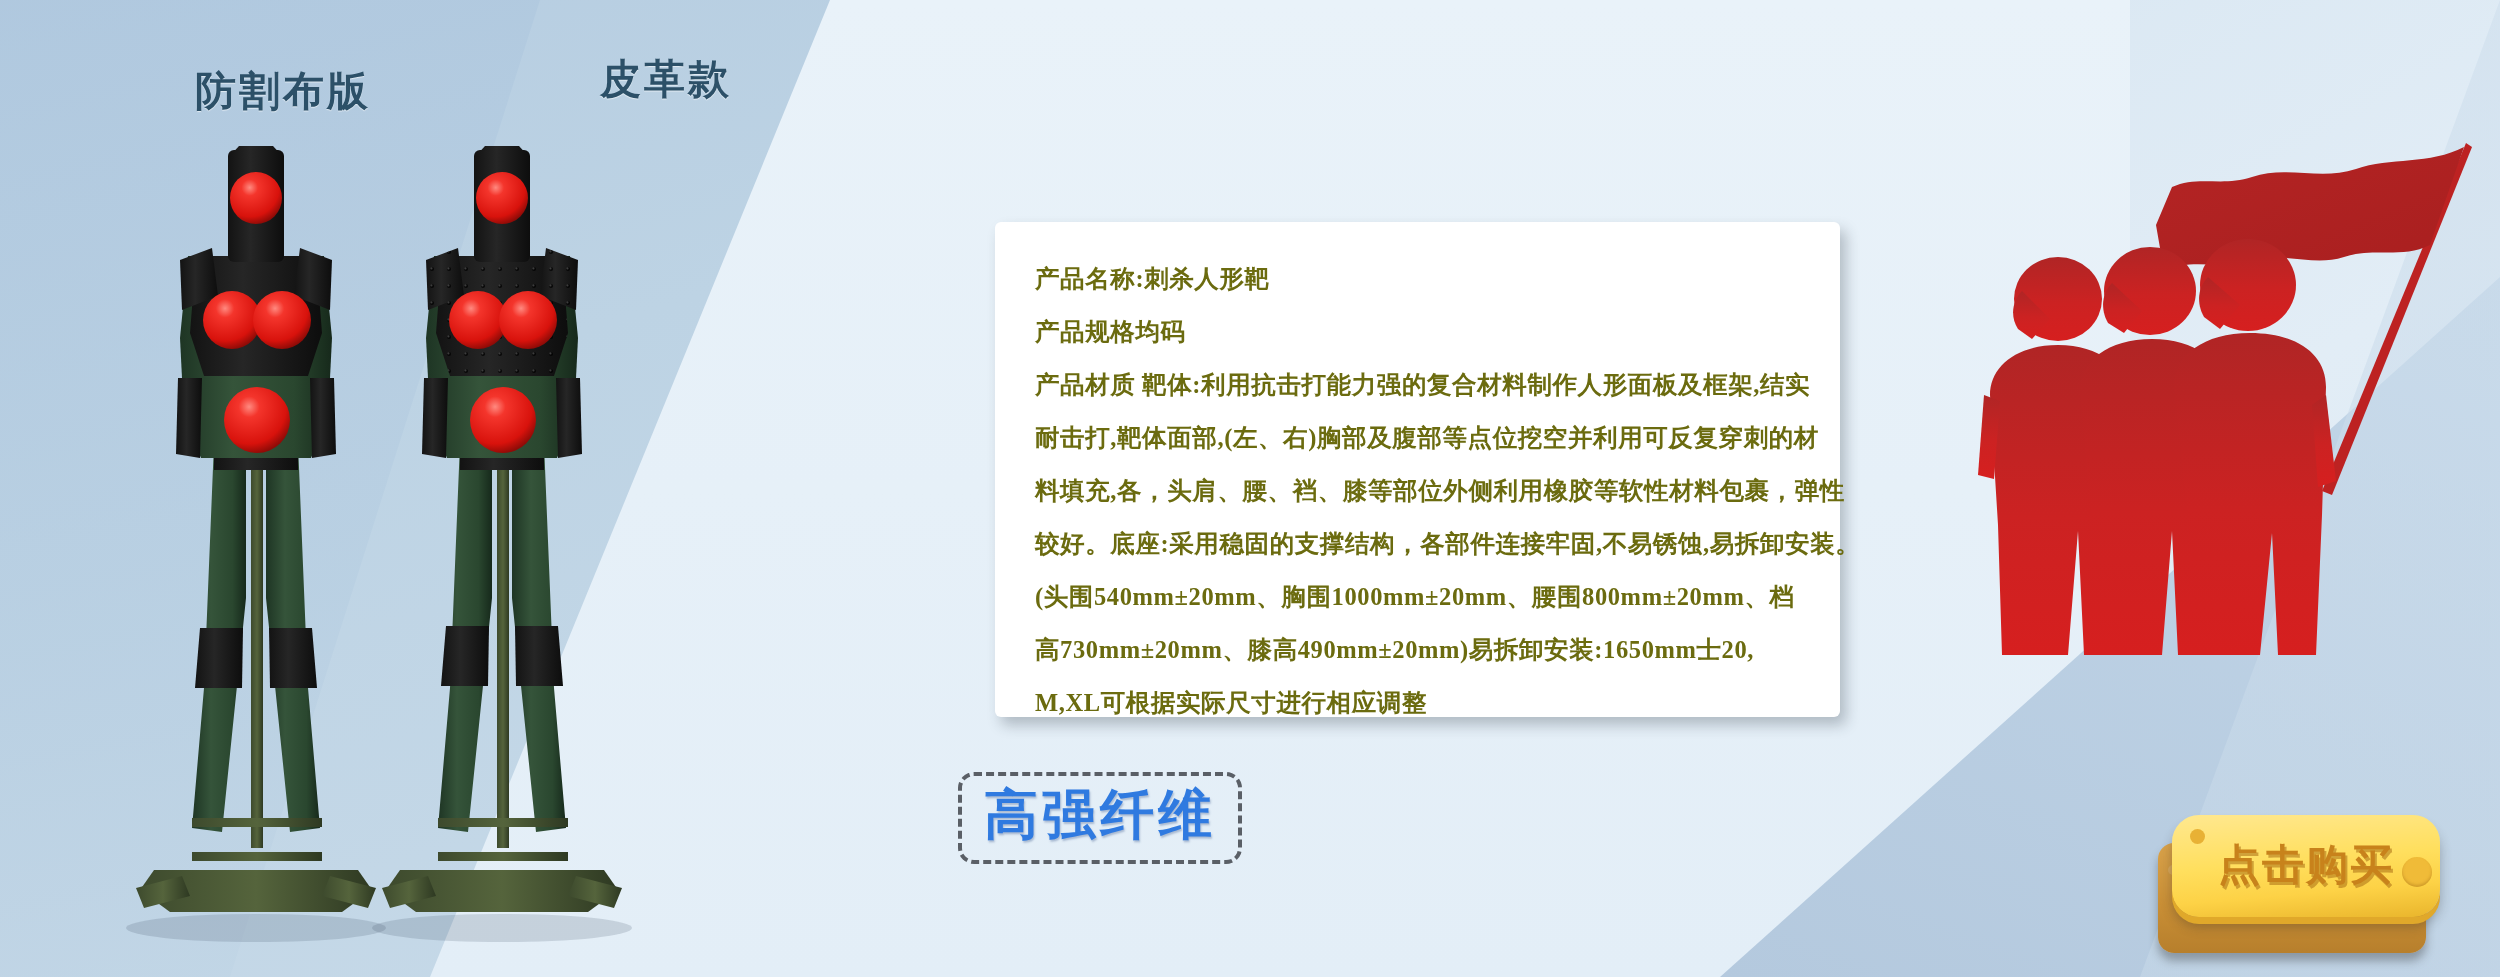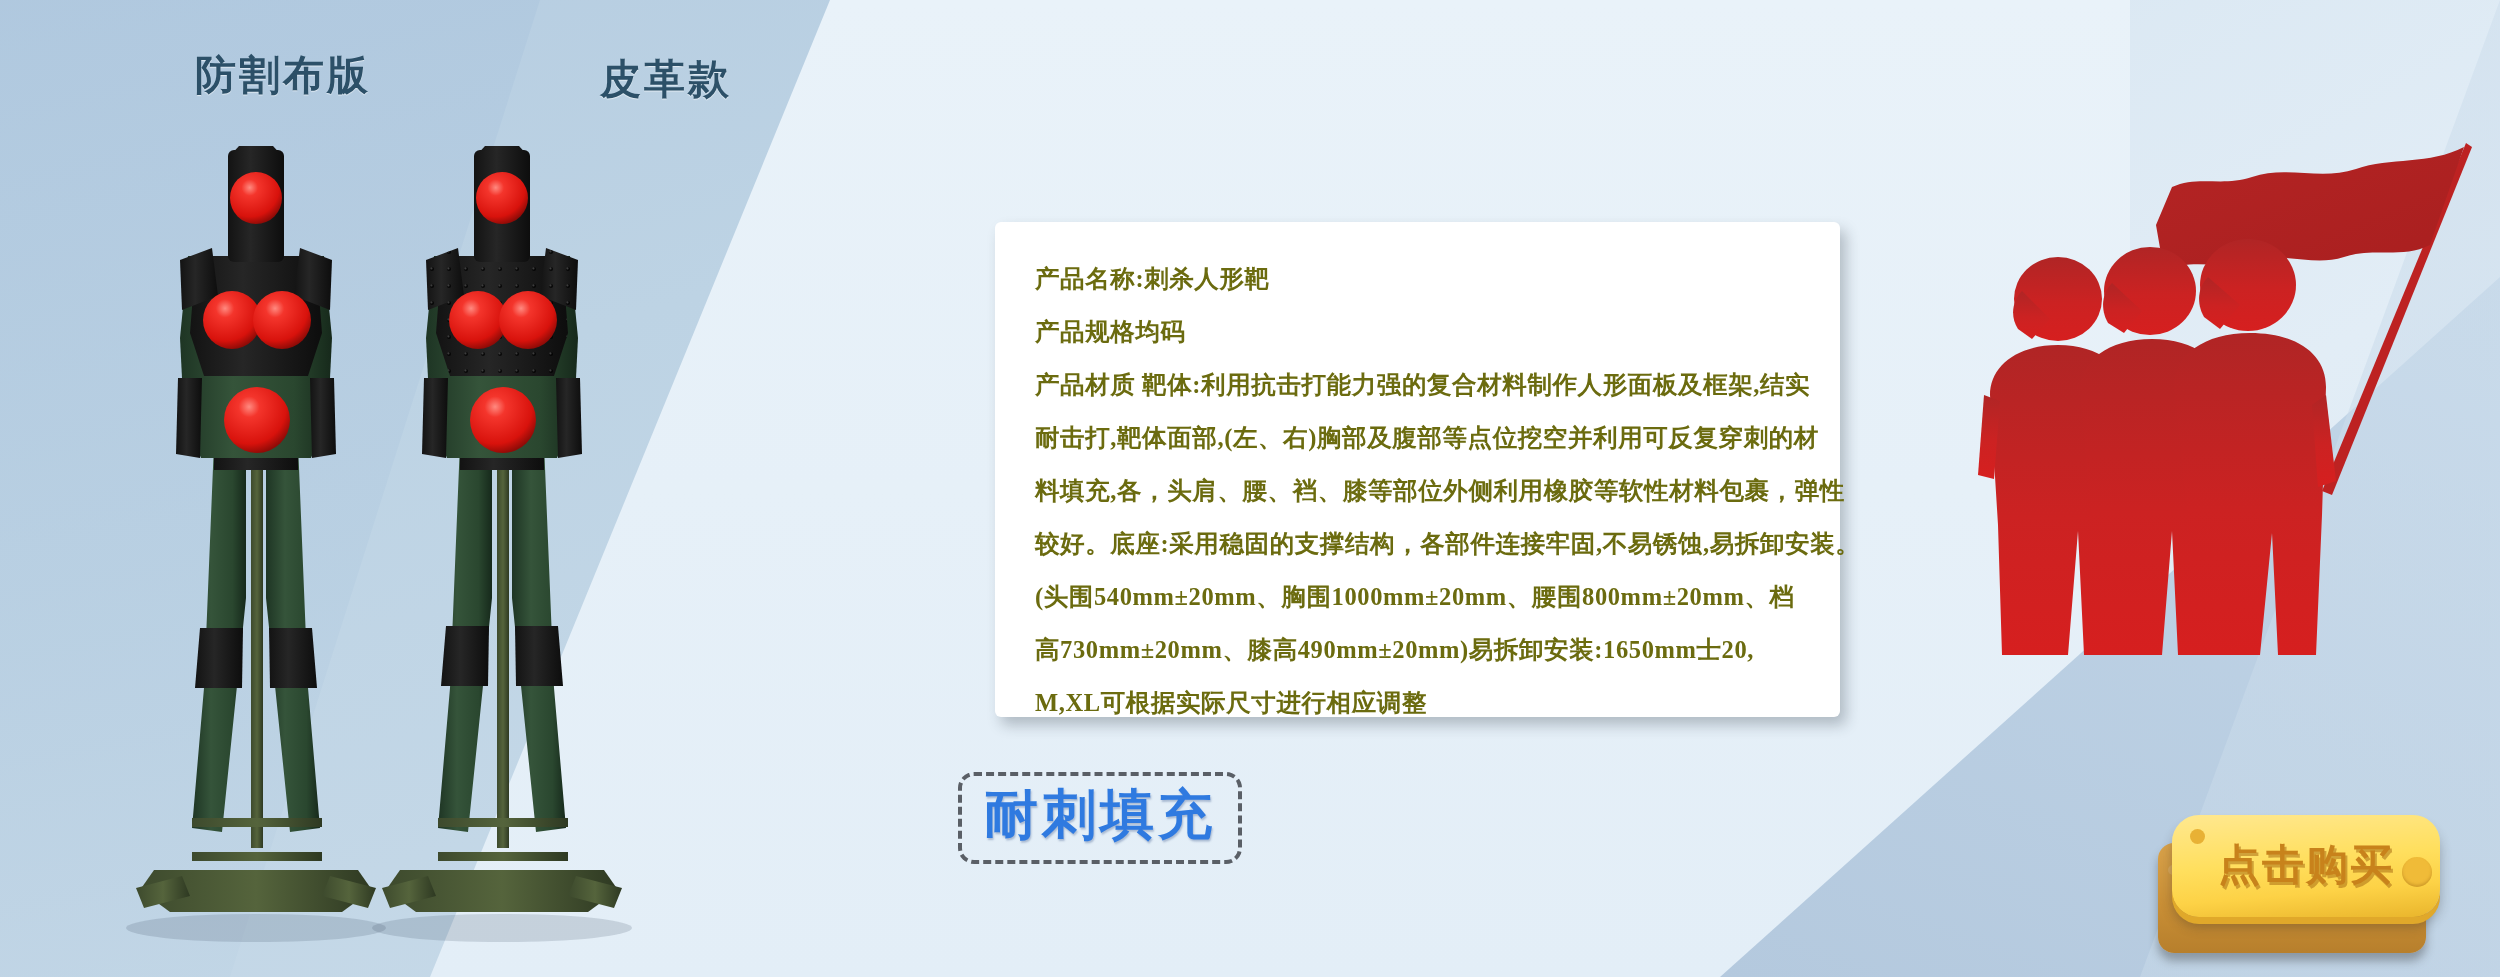--- a/index.html
+++ b/index.html
@@ -56,7 +56,7 @@
     text-shadow:0 1px 1px rgba(255,255,255,.6);
     white-space:nowrap;
   }
-  #label-cloth { left:195px; top:48px; }
+  #label-cloth { left:195px; top:64px; }
   #label-leather { left:600px; top:52px;text-align:center; }
 
   

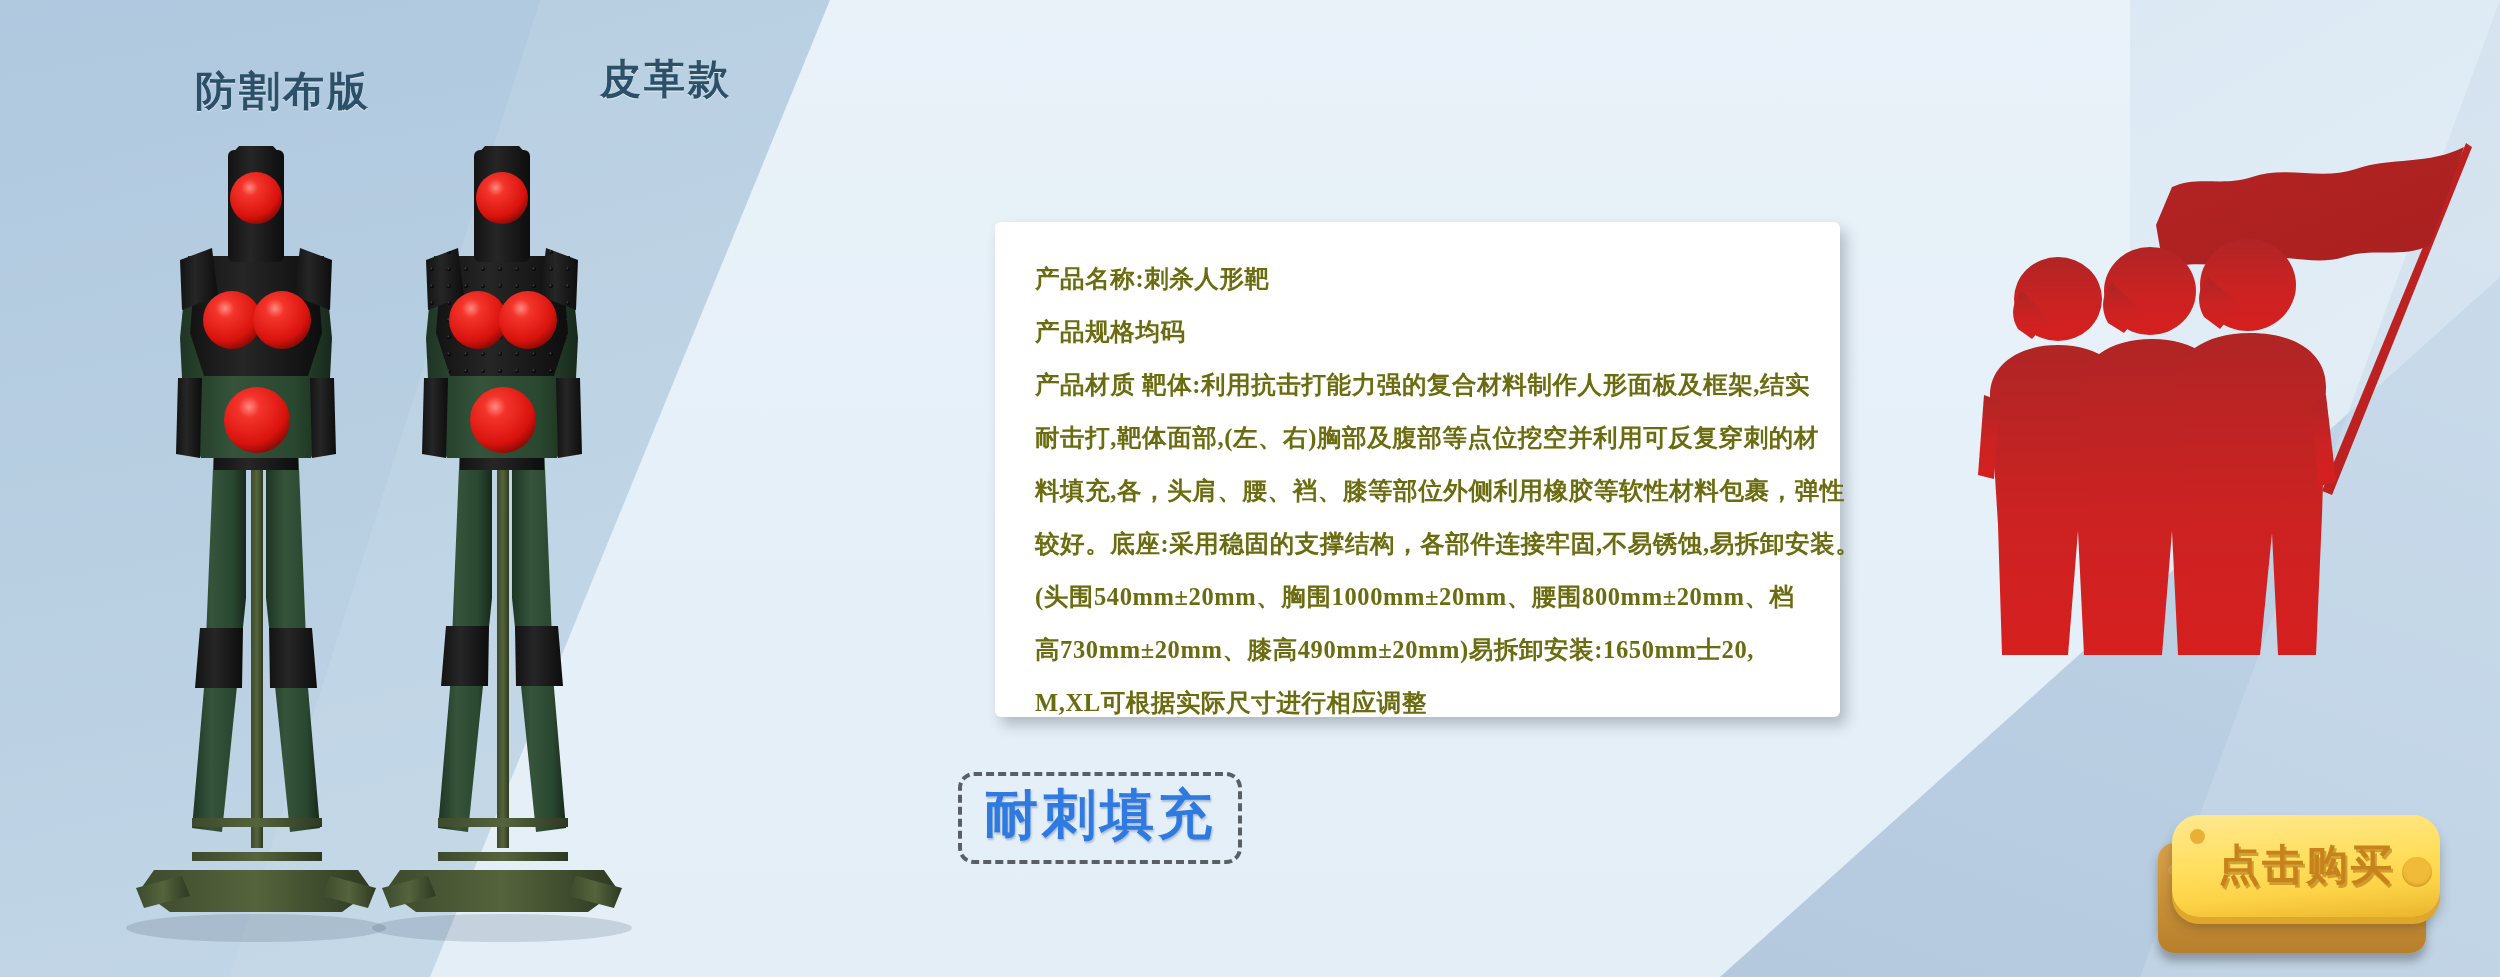--- a/index.html
+++ b/index.html
@@ -300,7 +300,7 @@
   </div>
 
   <div class="badges">
-    <div class="badge">耐刺填充</div>
+    <div class="badge">高强纤维</div>
   </div>
 
   <svg class="soldiers" viewBox="0 0 540 560" xmlns="http://www.w3.org/2000/svg">

